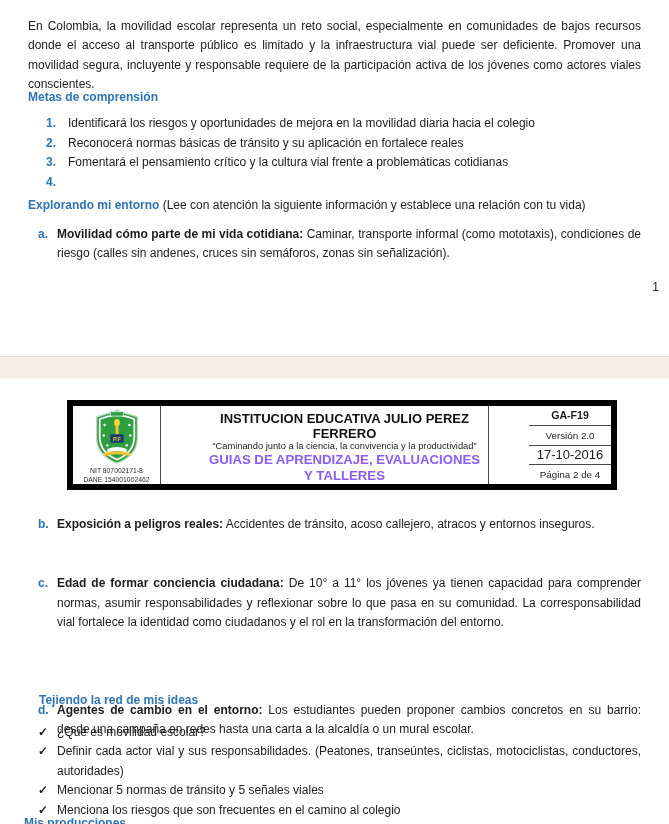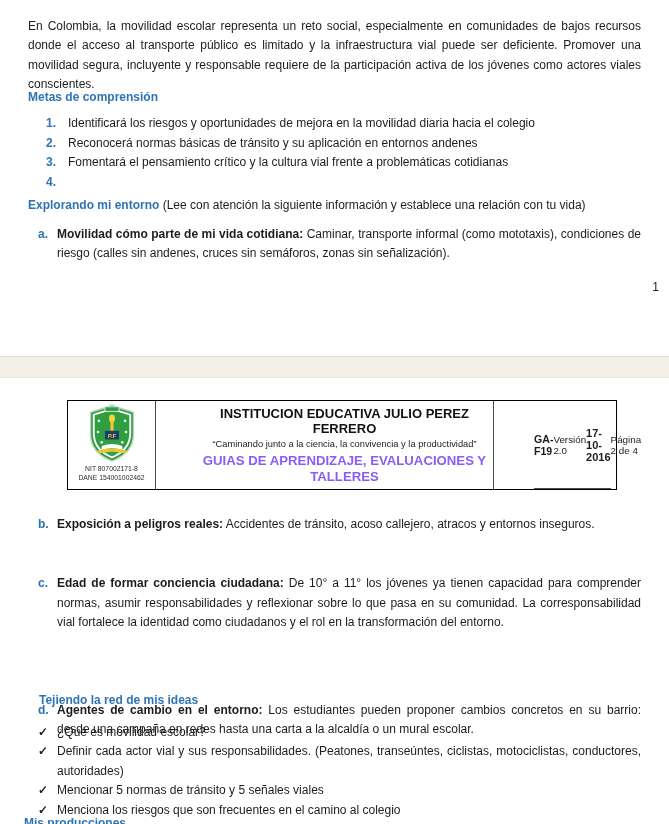--- a/index.html
+++ b/index.html
@@ -105,7 +105,7 @@
       </div>
       <div class="num-item">
         <span class="num-marker">2.</span>
-        <span>Reconocerá normas básicas de tránsito y su aplicación en entornos andenes</span>
+        <span>Reconocerá normas básicas de tránsito y su aplicación en fortalece reales</span>
       </div>
       <div class="num-item">
         <span class="num-marker">3.</span>

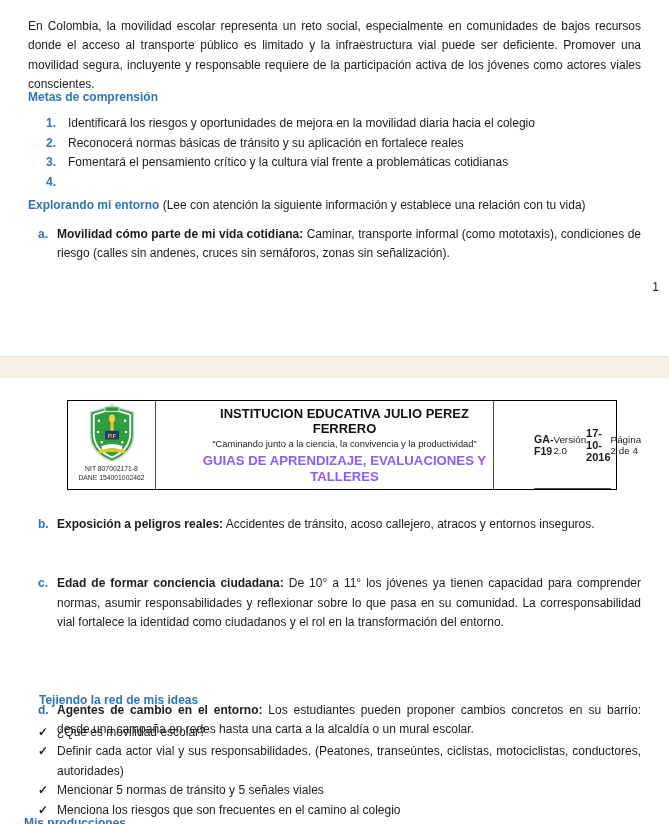--- a/index.html
+++ b/index.html
@@ -53,7 +53,7 @@
   
   .header-table {
     position: absolute; left: 67px; top: 22px; width: 550px; height: 90px;
-    display: flex; border: 1px solid #000000; background: #fff; gap: 40px;
+    display: flex; border: 6px solid #000000; background: #fff; gap: 40px;
   }
   .cell-logo {
     width: 88px; border-right: 1px solid #4a4a4a;

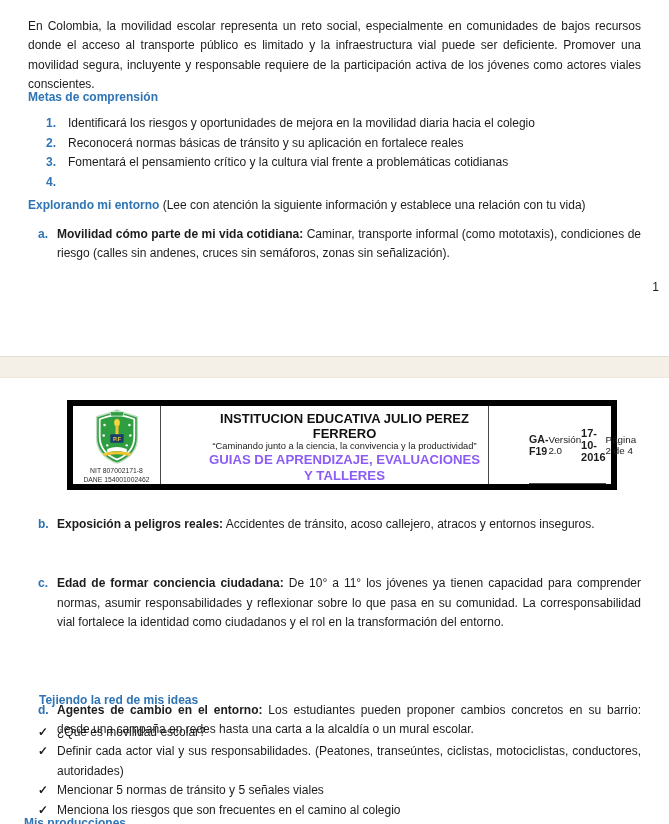--- a/index.html
+++ b/index.html
@@ -70,7 +70,7 @@
   .mid-motto   { font-size: 9.3px; line-height: 11px; color: #222; }
   .mid-dept    { font-weight: bold; font-size: 9.5px; line-height: 11px; color: #111; }
   .mid-doctitle{ font-weight: bold; font-size: 13.2px; line-height: 16px; color: #8b5cf6; }
-  .cell-right { width: 82px; display: flex; }
+  .cell-right { width: 82px; display: flex; flex-direction: column; }
   .right-row {
     flex: 1; display: flex; align-items: center; justify-content: center;
     border-bottom: 1px solid #4a4a4a; font-size: 9.8px; color: #1c1c1c;

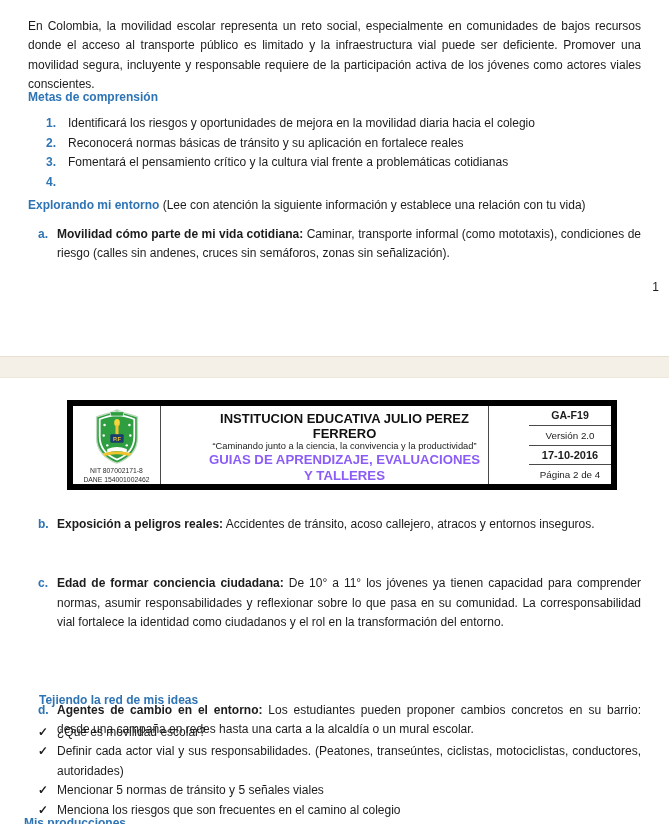--- a/index.html
+++ b/index.html
@@ -77,7 +77,7 @@
   }
   .right-row:last-child { border-bottom: none; }
   .rr-bold { font-weight: bold; font-size: 10.6px; }
-  .rr-semib { font-weight: bold; font-size: 11px; }
+  .rr-semib { font-weight: normal; font-size: 13px; }
 
   
   .check-list { left: 0; top: 345px; width: 669px; }

